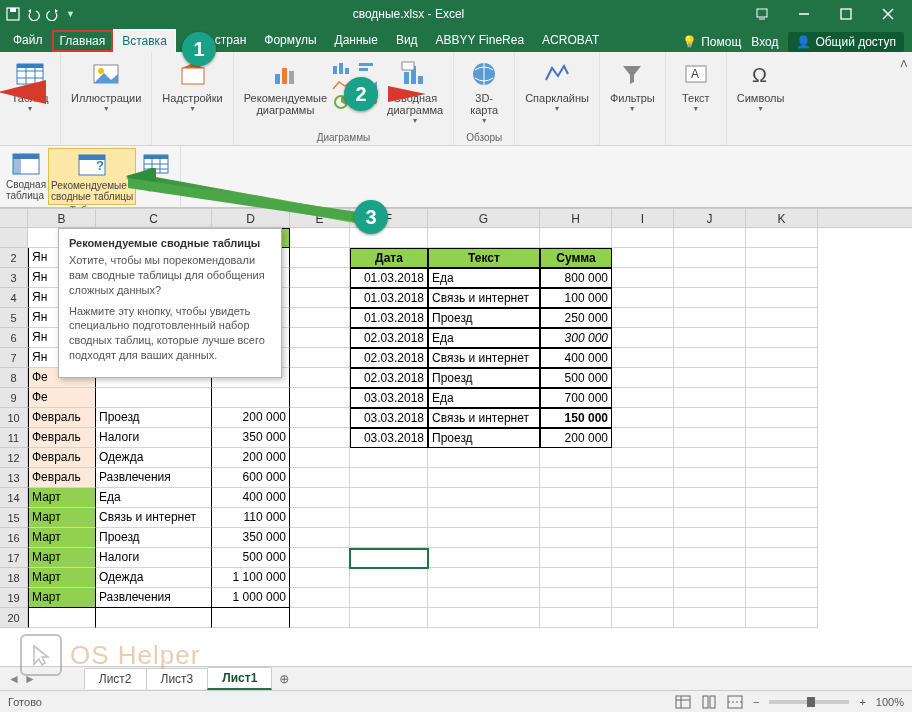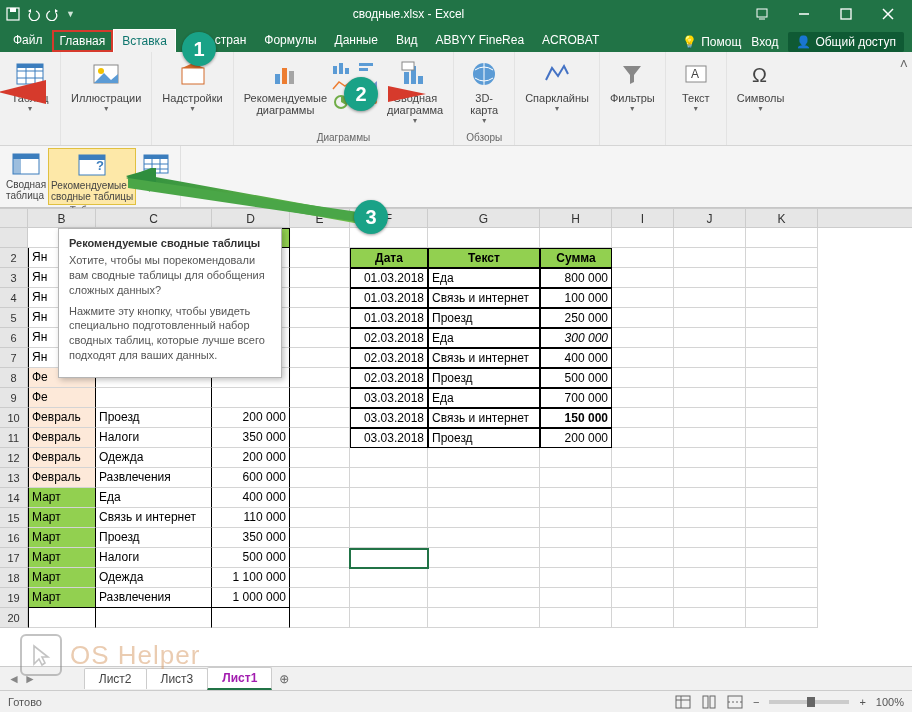--- a/index.html
+++ b/index.html
@@ -87,7 +87,7 @@
 .sheettabs { position:absolute; bottom:22px; left:0; right:0; height:24px; background:#f1f1f1; border-top:1px solid #ccc; display:flex; align-items:center; font-size:12px;}
 .nav-arrows { display:flex; gap:4px; padding:0 8px; color:#888;}
 .stab { padding:3px 14px; border:1px solid #ccc; border-bottom:none; background:#fff; color:#444; border-top-left-radius:2px;border-top-right-radius:2px; margin-right:-1px; cursor:pointer;}
-.stab.active { background:#fff; border-bottom:2px solid #217346; color:#a21caf; font-weight:600;}
+.stab.active { background:#fff; border-bottom:2px solid #217346; color:#14532d; font-weight:600;}
 .stab-add { padding:0 8px; color:#666; cursor:pointer;}
 
 

